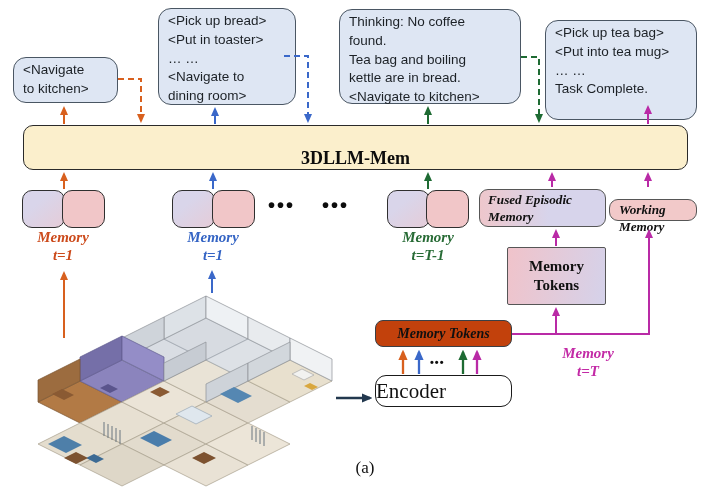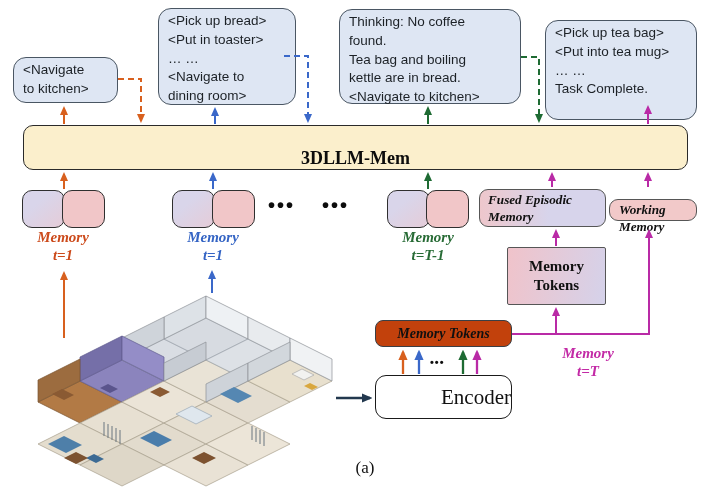--- a/index.html
+++ b/index.html
@@ -36,9 +36,9 @@
   .tokens{left:375px;top:320px;width:137px;height:27px;border-radius:8px;background:#c2410c;
          border:1.4px solid #3a3f45;display:flex;align-items:center;justify-content:center;
          font:bold italic 14px "Liberation Serif",serif;}
-  .encoder{position:absolute;box-sizing:border-box;left:375px;top:375px;width:137px;height:44px;
+  .encoder{position:absolute;box-sizing:border-box;left:375px;top:375px;width:137px;height:32px;
          background:#ffffff;border:1.6px solid #1a1a1a;border-radius:11px;z-index:2;
-         display:flex;align-items:center;justify-content:flex-end;
+         display:flex;align-items:center;justify-content:flex-start;
          font:21px "Liberation Serif",serif;color:#111;}
   
   .dots{position:absolute;z-index:2;color:#0d0d0d;font-weight:bold;}

